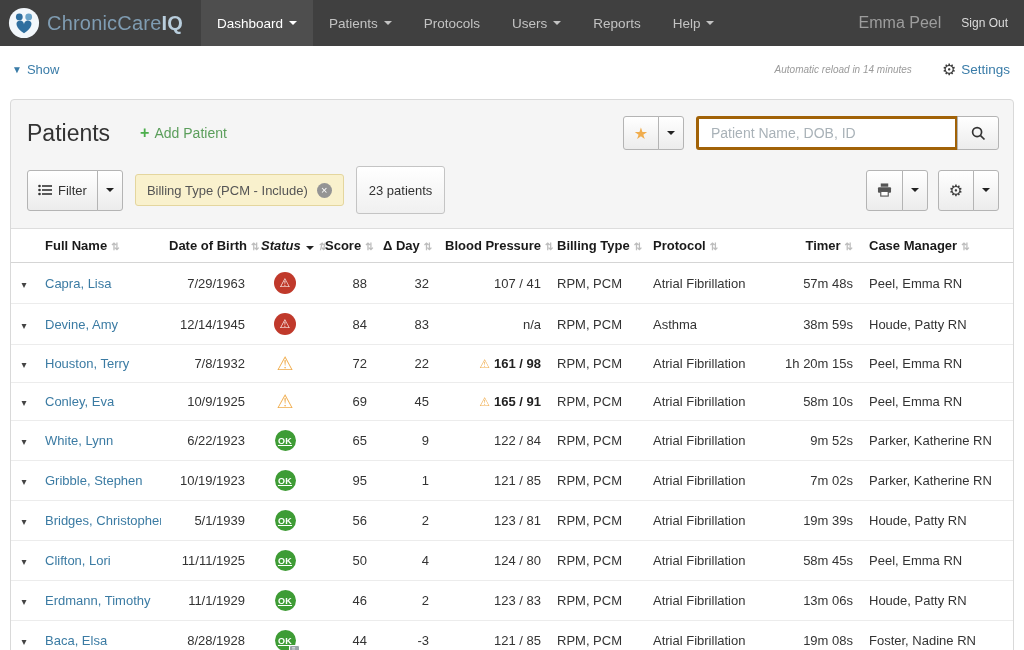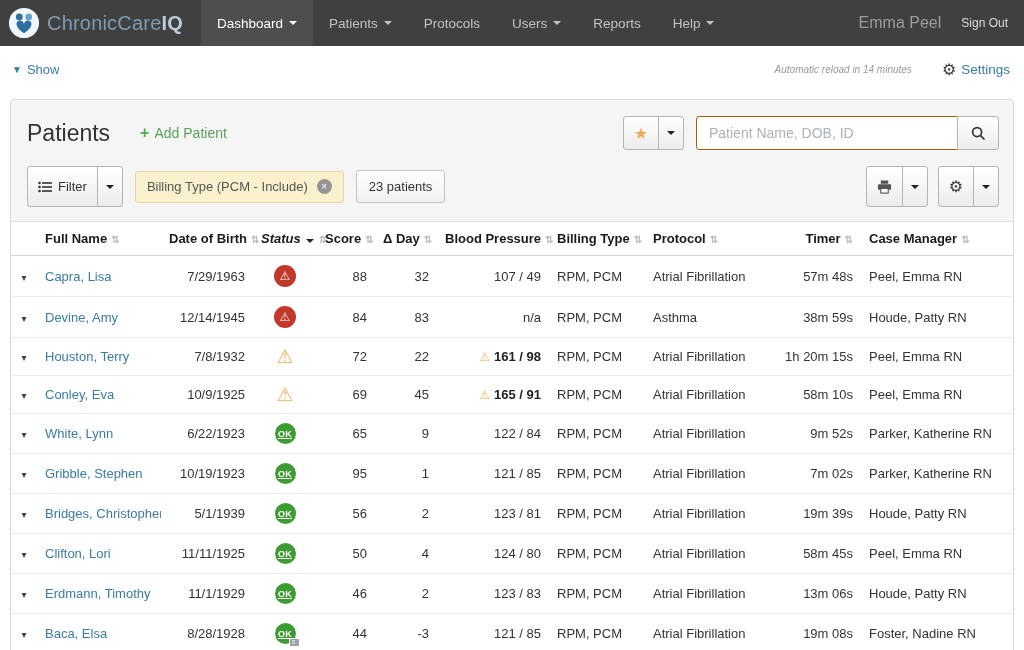--- a/index.html
+++ b/index.html
@@ -55,7 +55,7 @@
   .star-glyph { color: #f0ad4e; font-size: 16px; font-style: normal; }
 
   .search-group { display: inline-flex; }
-  .search-input { width: 262px; height: 34px; border: 1px solid #a16207; border-radius: 3px 0 0 3px;
+  .search-input { width: 262px; height: 34px; border: 3px solid #a16207; border-radius: 3px 0 0 3px;
                   padding: 0 12px; font-size: 14px; font-family: "Liberation Sans", sans-serif; color: #333; }
   .search-input::placeholder { color: #a9b2b8; }
   .search-btn { height: 34px; width: 42px; border-radius: 0 3px 3px 0; margin-left: -1px; }

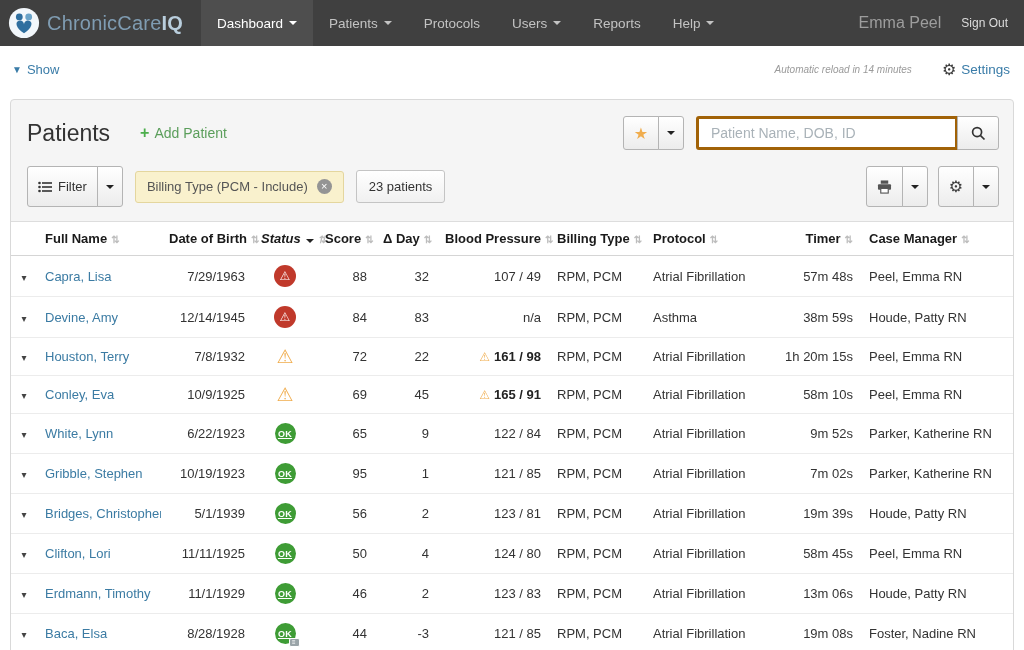--- a/index.html
+++ b/index.html
@@ -65,7 +65,7 @@
                 background: #f9f1cd; border: 1px solid #e4d69e; border-radius: 3px; font-size: 13px; color: #555; }
   .tag-close { width: 15px; height: 15px; border-radius: 50%; background: #949494; color: #fff;
                font-size: 11px; line-height: 15px; text-align: center; cursor: pointer; font-style: normal; }
-  .count-badge { display: inline-flex; align-items: center; height: 33px; padding: 0 12px;
+  .count-badge { display: inline-flex; align-items: center; height: 48px; padding: 0 12px;
                  background: linear-gradient(#ffffff,#f0f0f0); border: 1px solid #c4c4c4; border-radius: 3px;
                  font-size: 13px; color: #333; }
   .filter-right { margin-left: auto; display: flex; align-items: center; gap: 10px; }

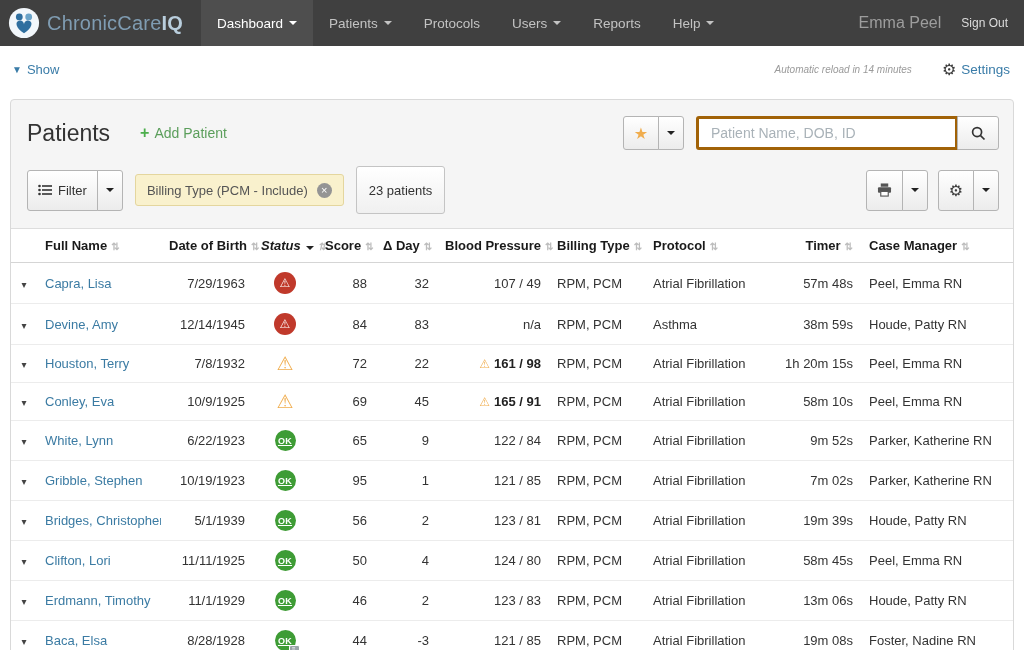--- a/index.html
+++ b/index.html
@@ -265,7 +265,7 @@
     <td class="c-status"><span class="st-alert">⚠</span></td>
     <td class="c-score">88</td>
     <td class="c-delta">32</td>
-    <td class="c-bp">107 / 49</td>
+    <td class="c-bp">107 / 41</td>
     <td class="c-billing">RPM, PCM</td>
     <td class="c-protocol">Atrial Fibrillation</td>
     <td class="c-timer">57m 48s</td>

